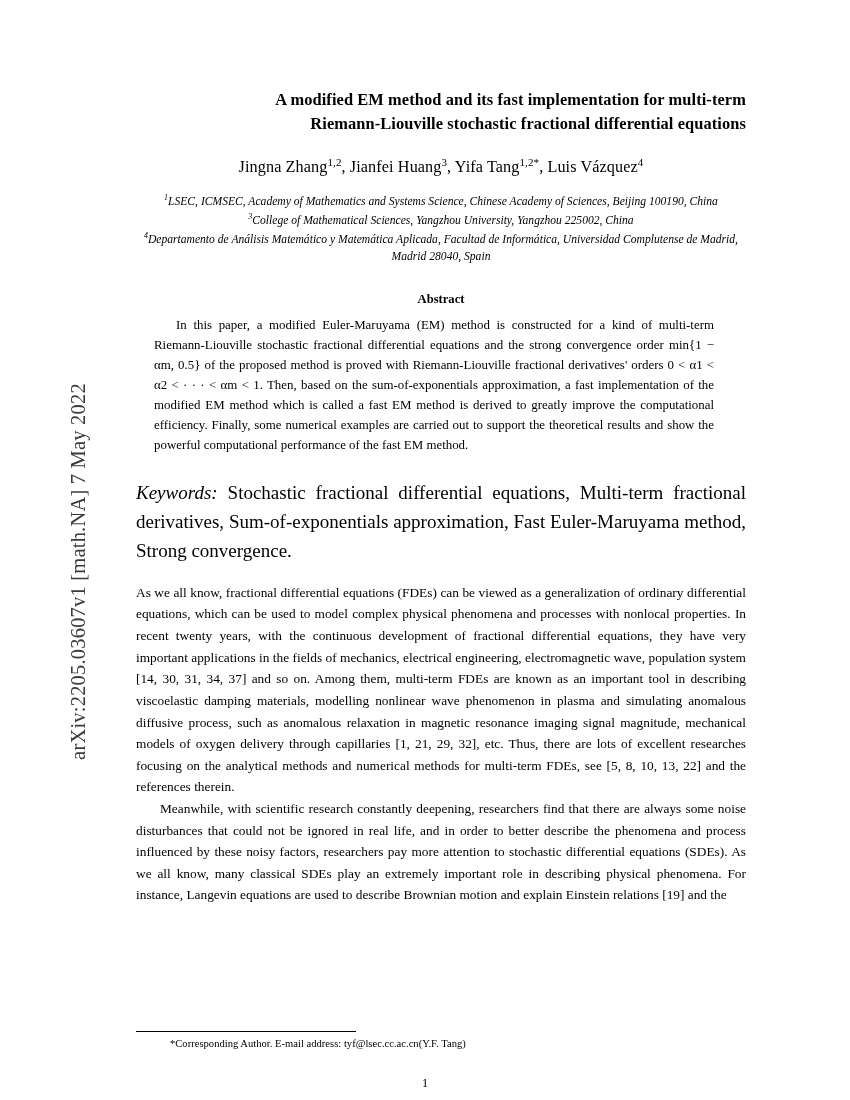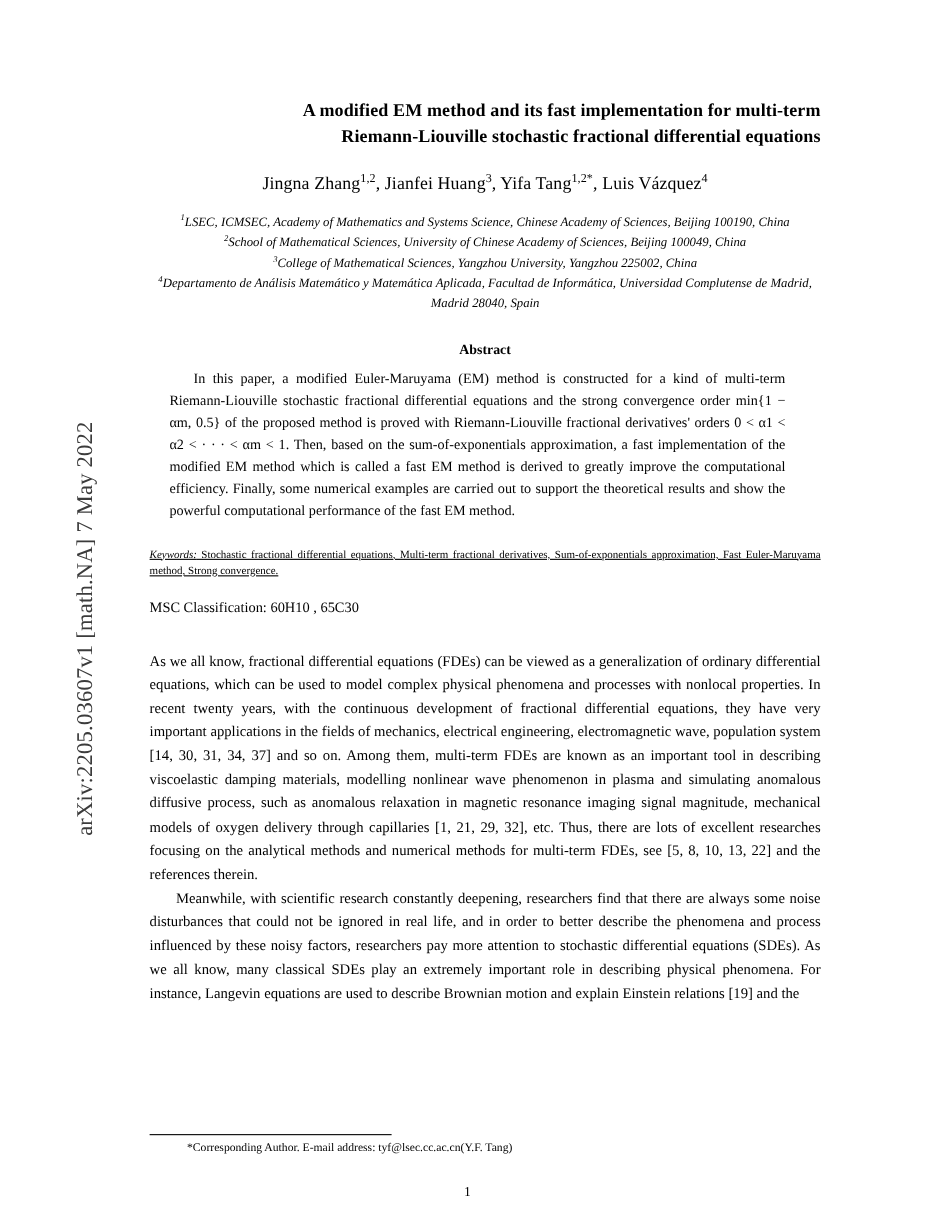--- a/index.html
+++ b/index.html
@@ -146,7 +146,6 @@
 
     <div class="affils">
       <div class="affil"><sup>1</sup>LSEC, ICMSEC, Academy of Mathematics and Systems Science, Chinese Academy of Sciences, Beijing 100190, China</div>
-      <div class="affil"><sup>2</sup>School of Mathematical Sciences, University of Chinese Academy of Sciences, Beijing 100049, China</div>
       <div class="affil"><sup>3</sup>College of Mathematical Sciences, Yangzhou University, Yangzhou 225002, China</div>
       <div class="affil"><sup>4</sup>Departamento de Análisis Matemático y Matemática Aplicada, Facultad de Informática, Universidad Complutense de Madrid, Madrid 28040, Spain</div>
     </div>

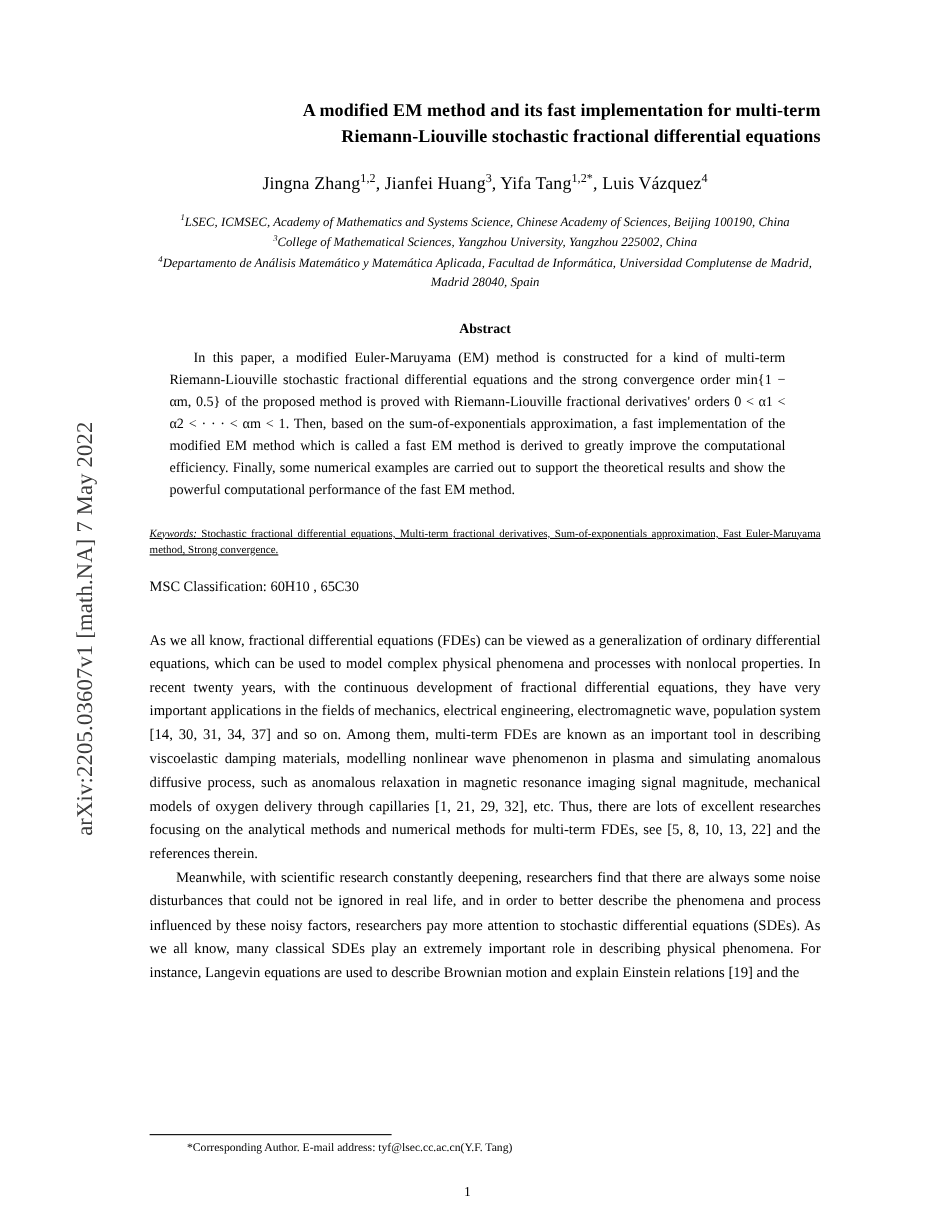--- a/index.html
+++ b/index.html
@@ -78,11 +78,10 @@
     text-indent: 22px;
   }
   .keywords {
-    font-size: 10px;
+    font-size: 19px;
     line-height: 1.55;
     text-align: justify;
     margin: 0 0 16px 0;
-    text-decoration: underline;
   }
   .keywords .kw-label { font-style: italic; }
   .msc {

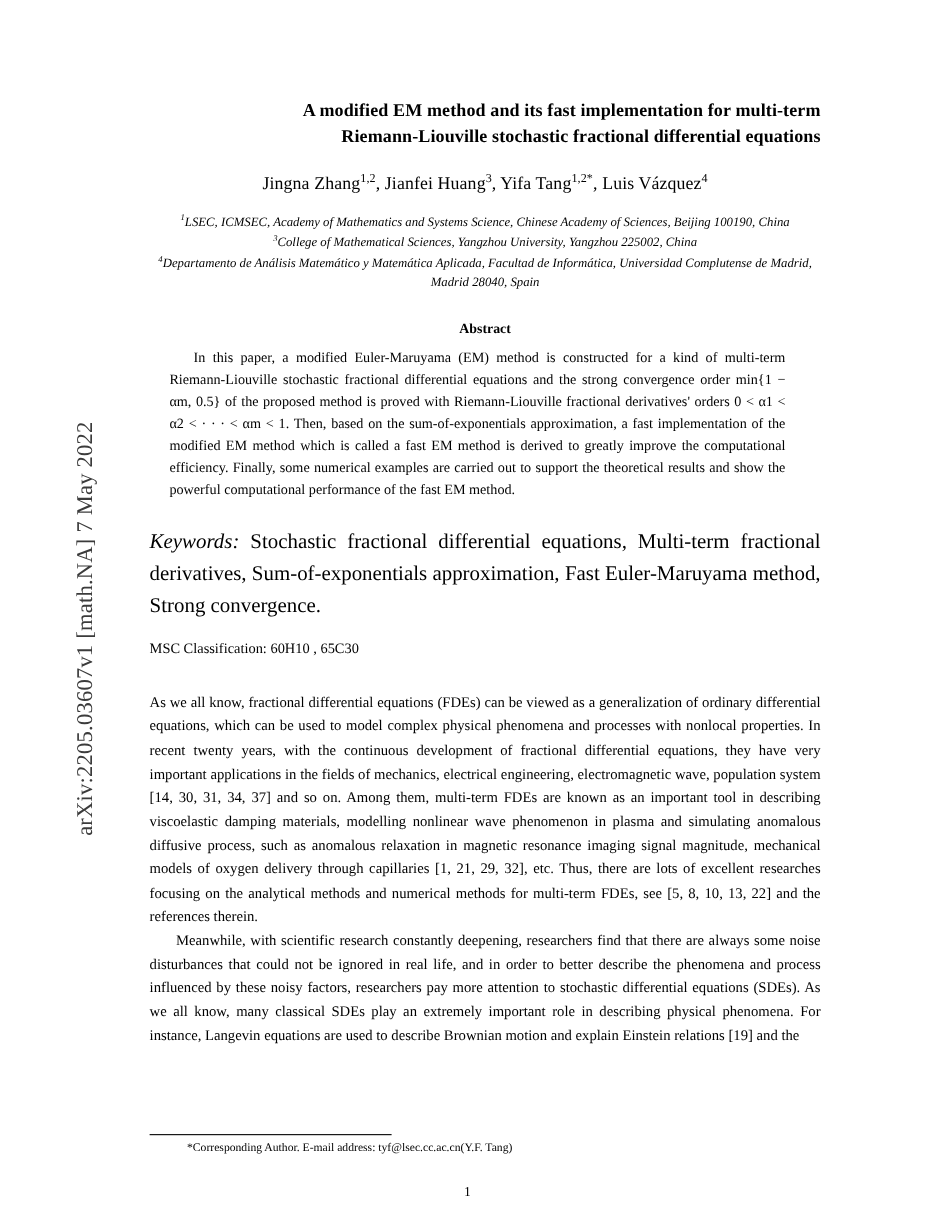--- a/index.html
+++ b/index.html
@@ -154,7 +154,6 @@
 
     <p class="keywords"><span class="kw-label">Keywords:</span><span> Stochastic fractional differential equations,  Multi-term fractional derivatives, Sum-of-exponentials approximation,  Fast Euler-Maruyama method,  Strong convergence.</span></p>
 
-    <p class="msc">MSC Classification: 60H10 , 65C30</p>
 
 
     <p class="body-par">As we all know, fractional differential equations (FDEs) can be viewed as a generalization of ordinary differential equations, which can be used to model complex physical phenomena and processes with nonlocal properties. In recent twenty years, with the continuous development of fractional differential equations, they have very important applications in the fields of mechanics, electrical engineering, electromagnetic wave, population system [14, 30, 31, 34, 37] and so on. Among them, multi-term FDEs are known as an important tool in describing viscoelastic damping materials, modelling nonlinear wave phenomenon in plasma and simulating anomalous diffusive process, such as anomalous relaxation in magnetic resonance imaging signal magnitude, mechanical models of oxygen delivery through capillaries [1, 21, 29, 32], etc. Thus, there are lots of excellent researches focusing on the analytical methods and numerical methods for multi-term FDEs, see [5, 8, 10, 13, 22] and the references therein.</p>

